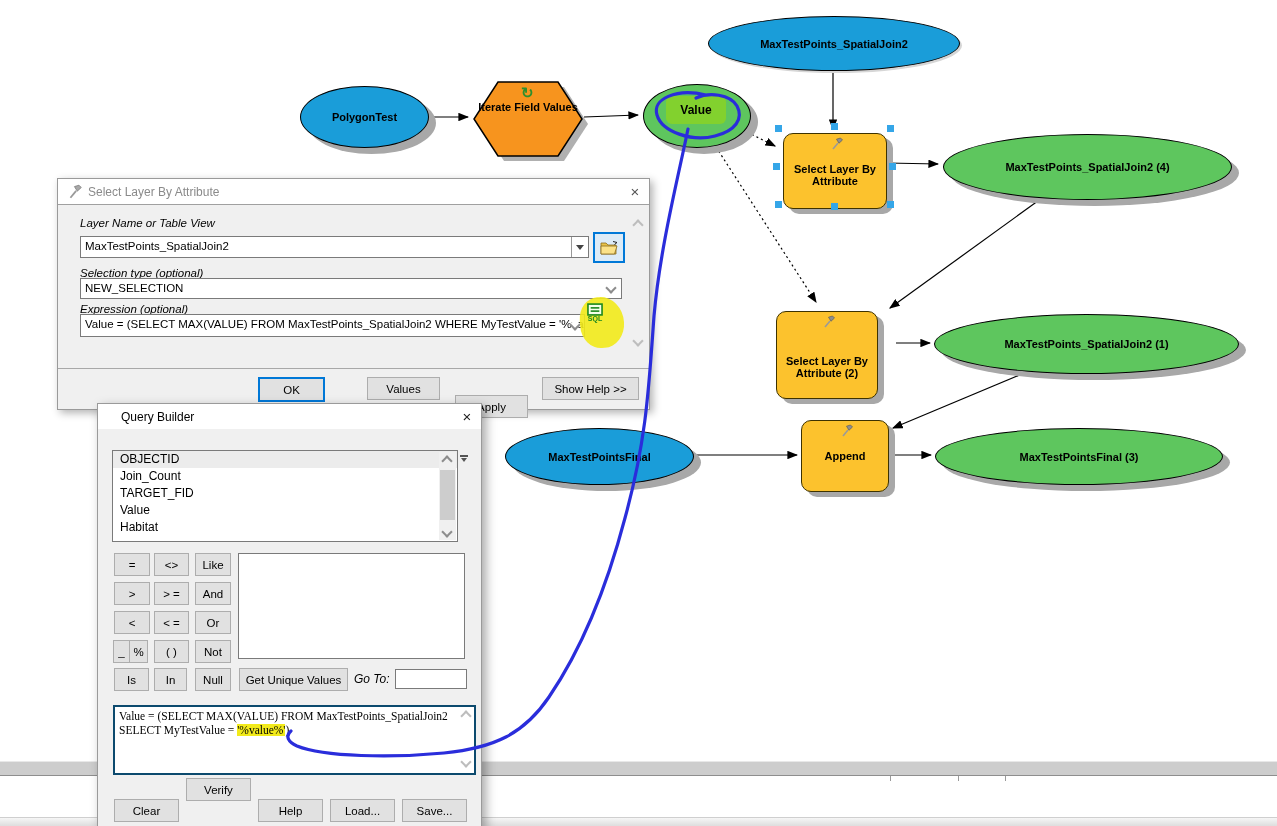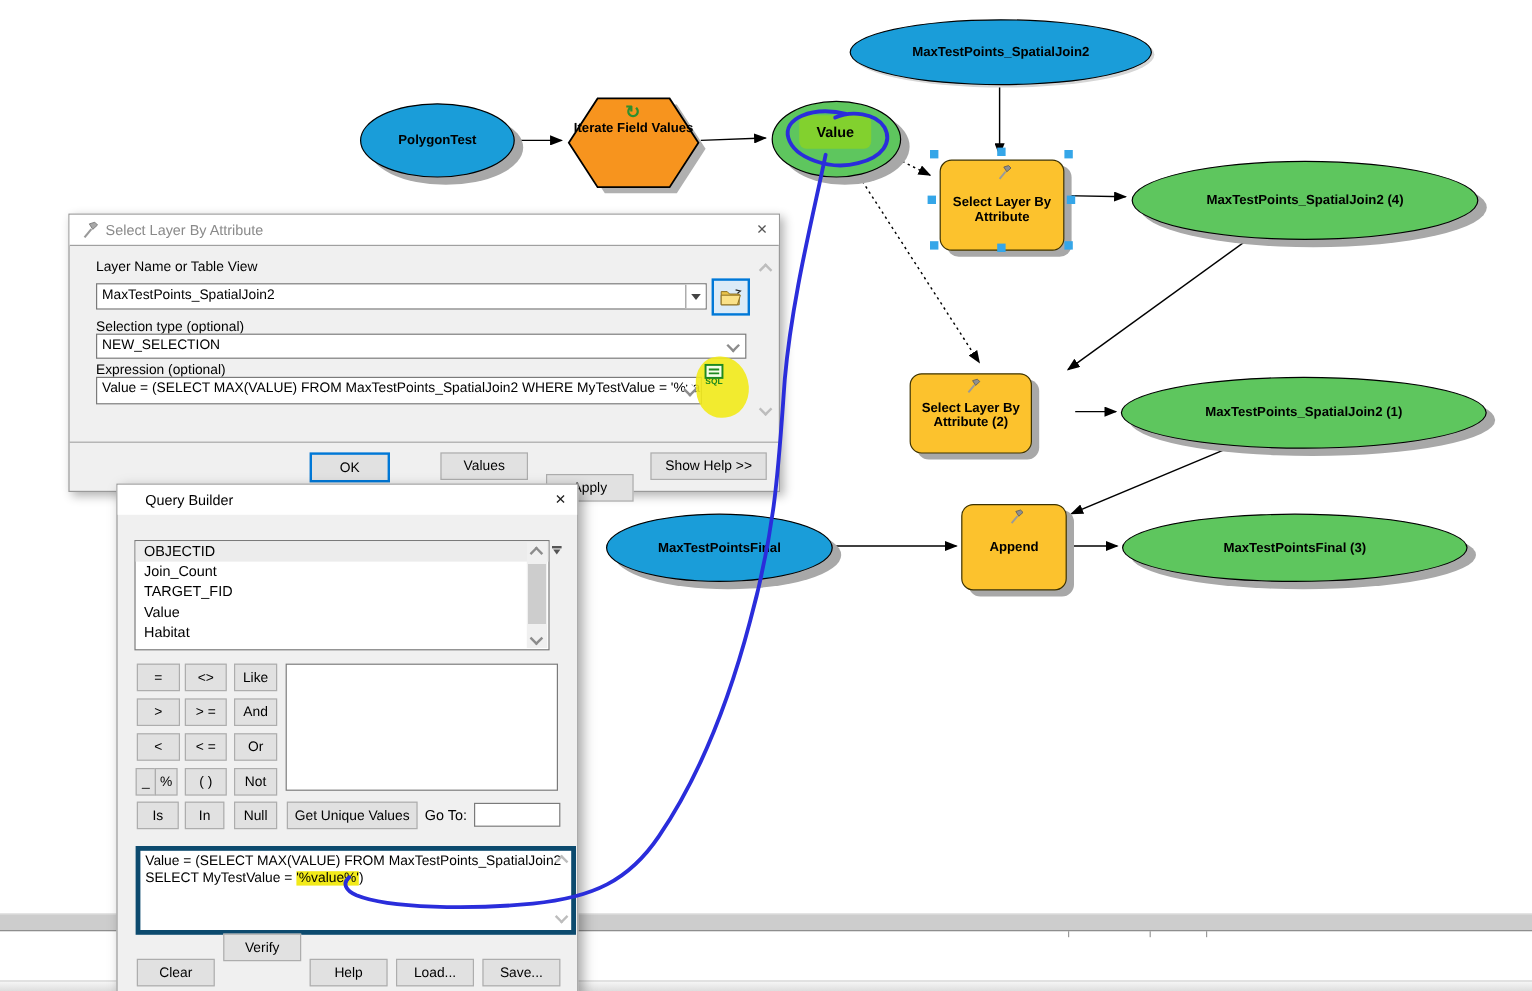--- a/index.html
+++ b/index.html
@@ -30,7 +30,7 @@
   .titlebar{position:absolute;left:0;top:0;right:0;height:25px;background:#ffffff;}
   .title-text{position:absolute;font-size:12px;}
   .close-x{position:absolute;font-size:15px;color:#555;width:20px;text-align:center;cursor:default;}
-  .label{position:absolute;font-size:11.5px;color:#000;}
+  .label{position:absolute;font-size:11.5px;color:#000;font-style:italic;}
   .combo{position:absolute;background:#fff;border:1px solid #7a7a7a;font-size:11.5px;
          white-space:nowrap;overflow:hidden;line-height:18px;padding-left:4px;color:#000;}
   .dd-btn{position:absolute;right:0;top:0;bottom:0;width:16px;border-left:1px solid #999;

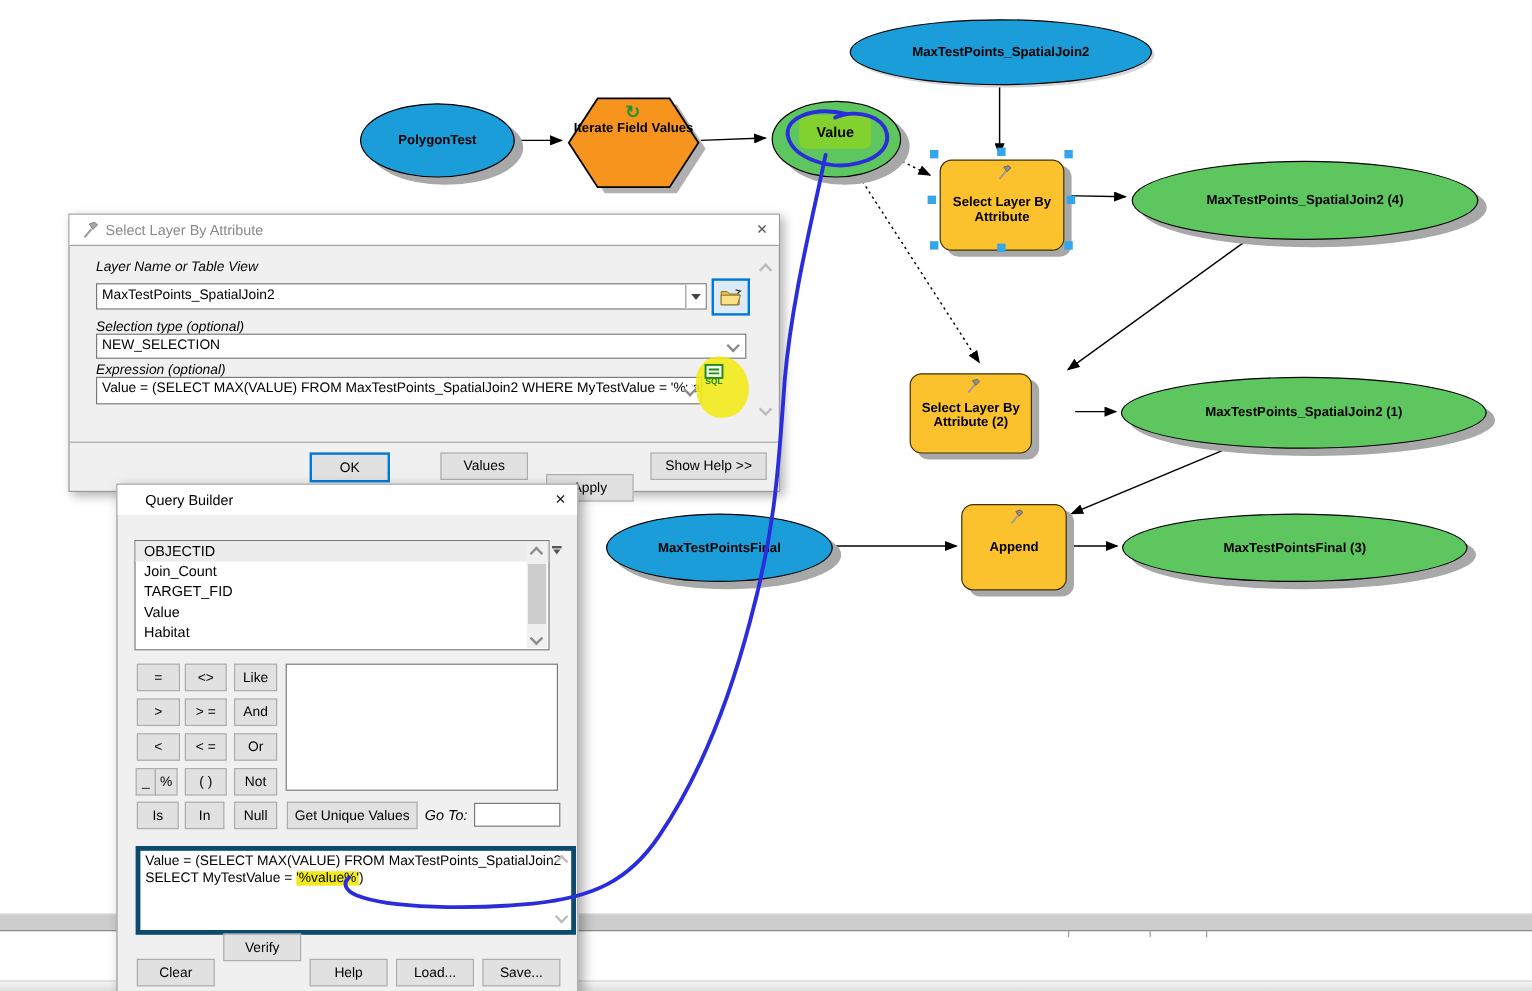--- a/index.html
+++ b/index.html
@@ -142,7 +142,7 @@
     <span>MaxTestPoints_SpatialJoin2 (4)</span>
   </div>
 
-  <div class="node tool" style="left:758px;top:311px;width:100px;height:62px;padding-top:3px">
+  <div class="node tool" style="left:776px;top:311px;width:100px;height:62px;padding-top:24px">
     <svg class="hammer" style="left:45px;top:3px" width="14" height="13" viewBox="0 0 14 13">
       <path d="M3 12 L8 6" stroke="#9a9a9a" stroke-width="1.6"></path>
       <path d="M6.5 2.2 L10.5 1 L12.5 3 L9 6.2 Z" fill="#8f8f8f" stroke="#5c5c5c" stroke-width="0.7"></path>

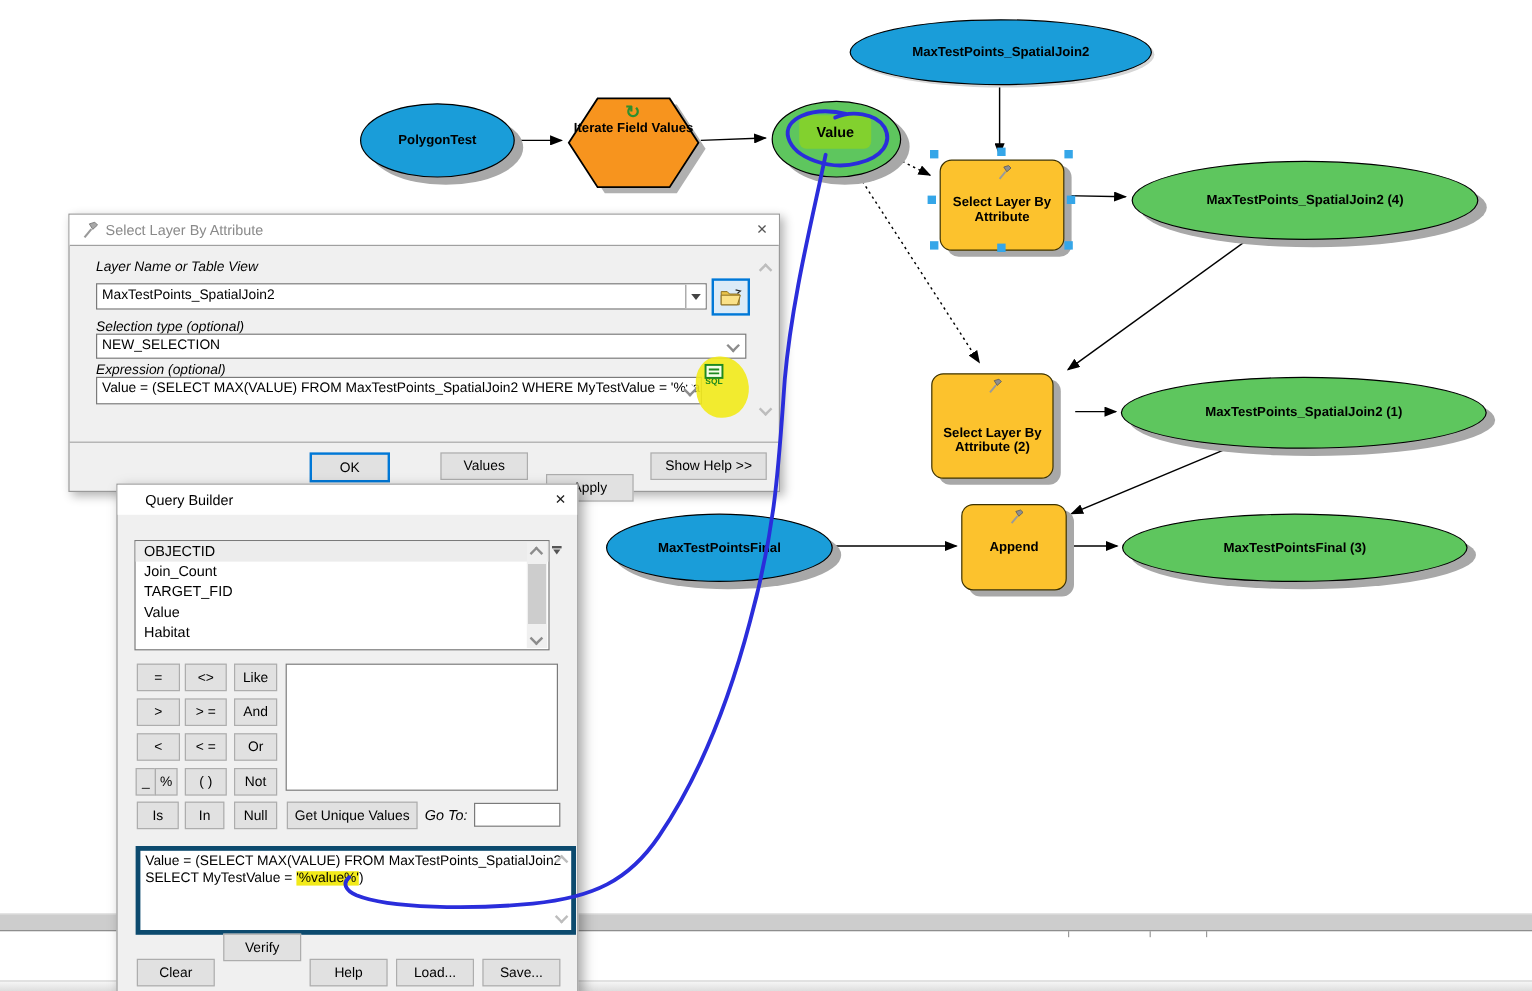--- a/index.html
+++ b/index.html
@@ -50,8 +50,8 @@
   .list-item.sel{background:#ececec;}
   .vscroll{position:absolute;top:1px;bottom:1px;right:1px;width:17px;background:#f0f0f0;}
   .vthumb{position:absolute;left:1px;right:1px;background:#cdcdcd;}
-  .sqlarea{position:absolute;background:#fff;border:4px solid #0c4a6e;font-size:11.5px;
-           line-height:14px;padding:2px 4px;color:#000;}
+  .sqlarea{position:absolute;background:#fff;border:2px solid #0c4a6e;font-size:11.5px;
+           line-height:14px;padding:2px 4px;color:#000;font-family:Liberation Serif, serif;}
   .hl{background:#f2ea1a;}
   .blob{position:absolute;background:#f2ea1a;opacity:0.9;border-radius:45% 55% 50% 48%;
         transform:rotate(-4deg);}

